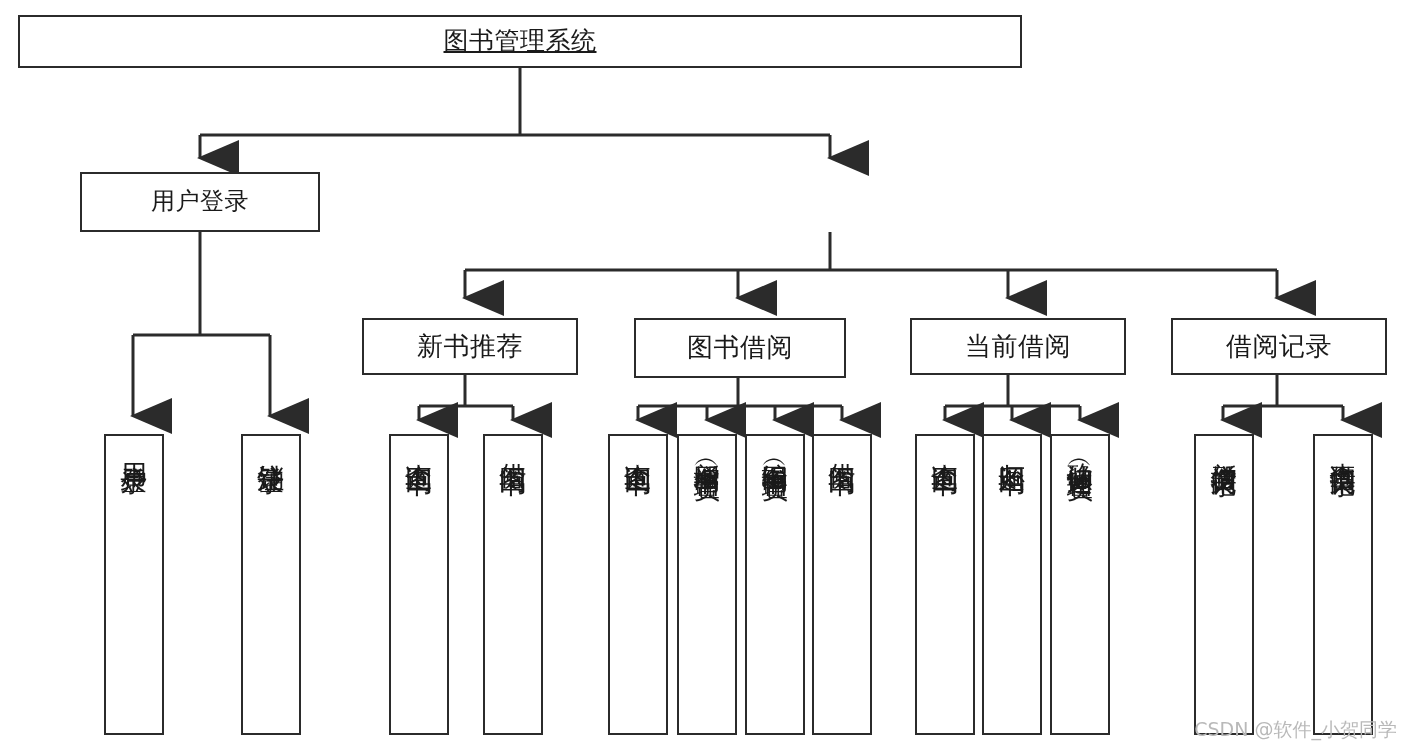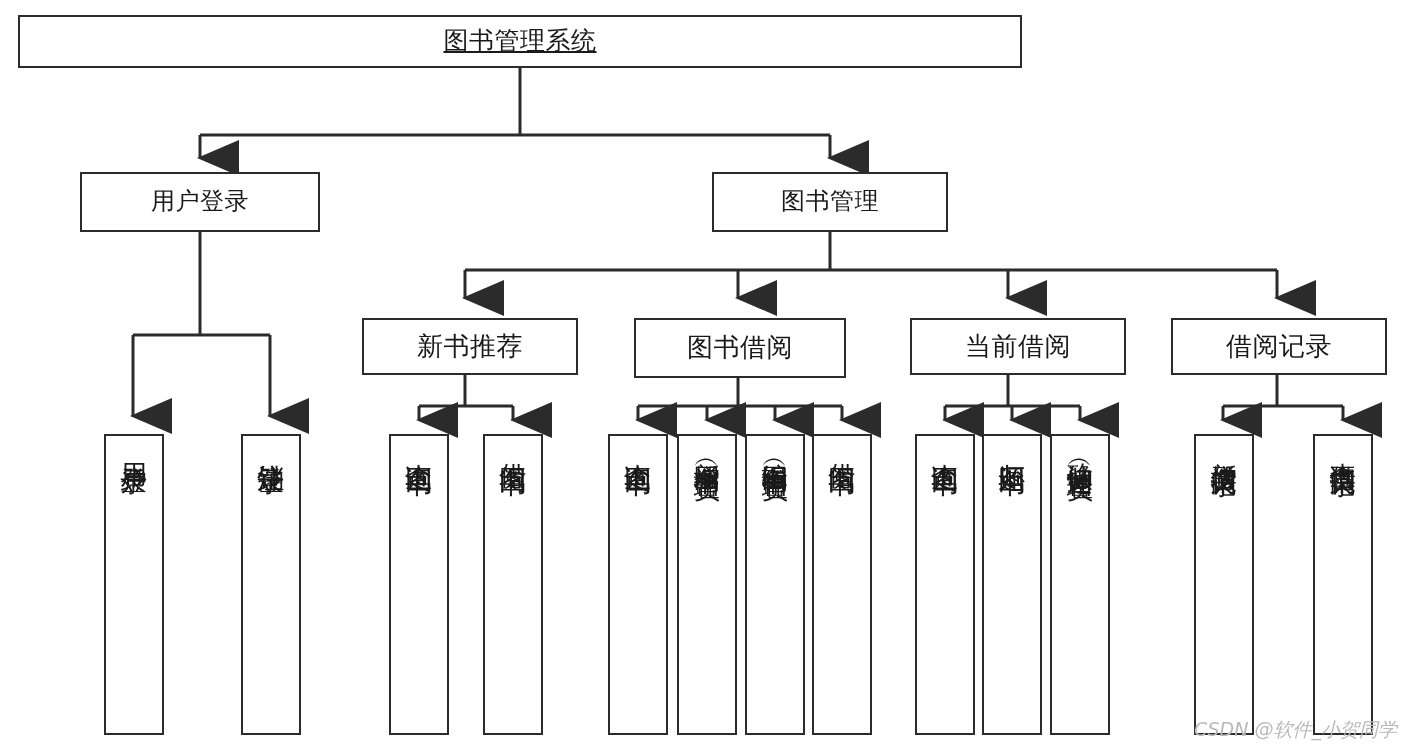--- a/index.html
+++ b/index.html
@@ -141,9 +141,6 @@
     <span class="node-label">用户登录</span>
   </div>
 
-  <div class="node lv1" style="left:712px; top:172px; width:236px; height:60px;">
-    <span class="node-label">图书管理</span>
-  </div>
 
   <div class="node lv2" style="left:362px; top:318px; width:216px; height:57px;">
     <span class="node-label">新书推荐</span>

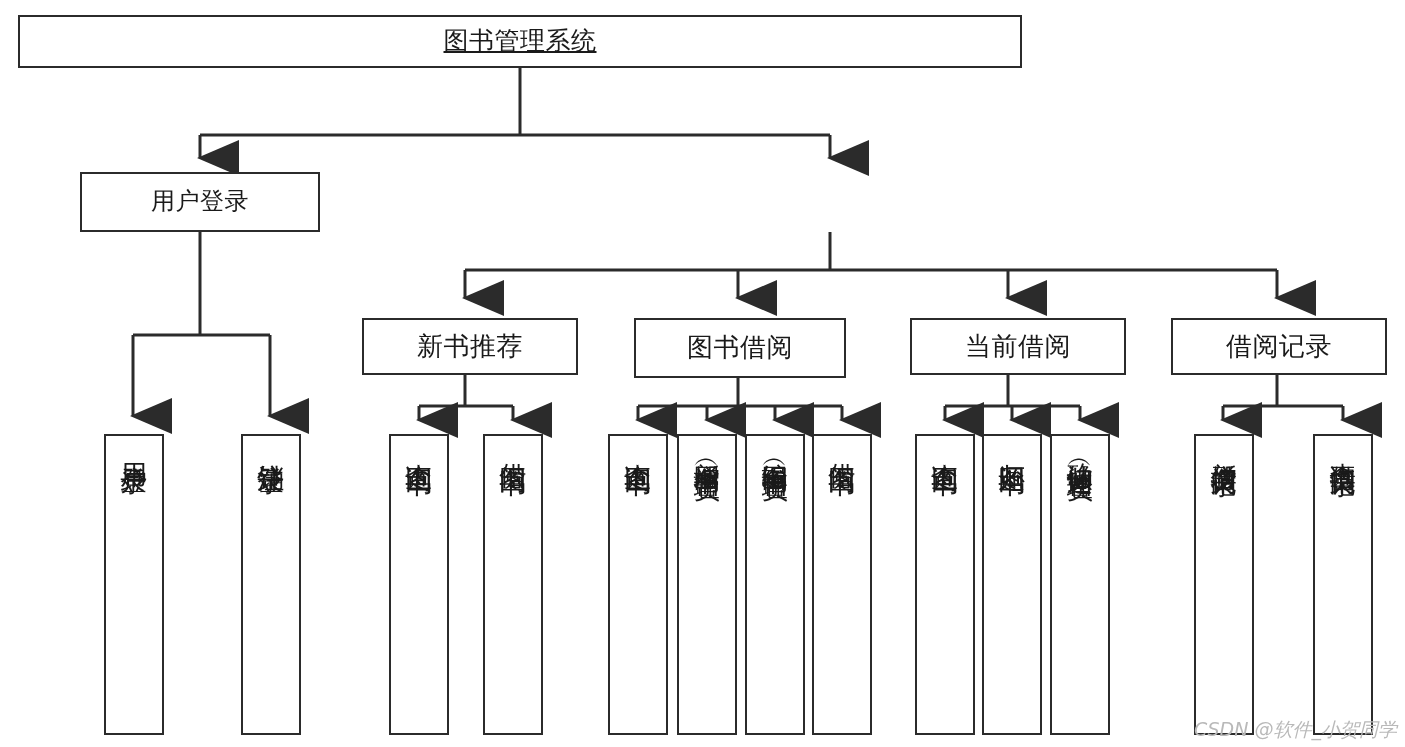--- a/index.html
+++ b/index.html
@@ -74,7 +74,6 @@
     z-index: 5;
     white-space: nowrap;
     font-family: "DejaVu Sans", "Liberation Sans", sans-serif;
-    font-style: italic;
   }
 </style>
 </head>

